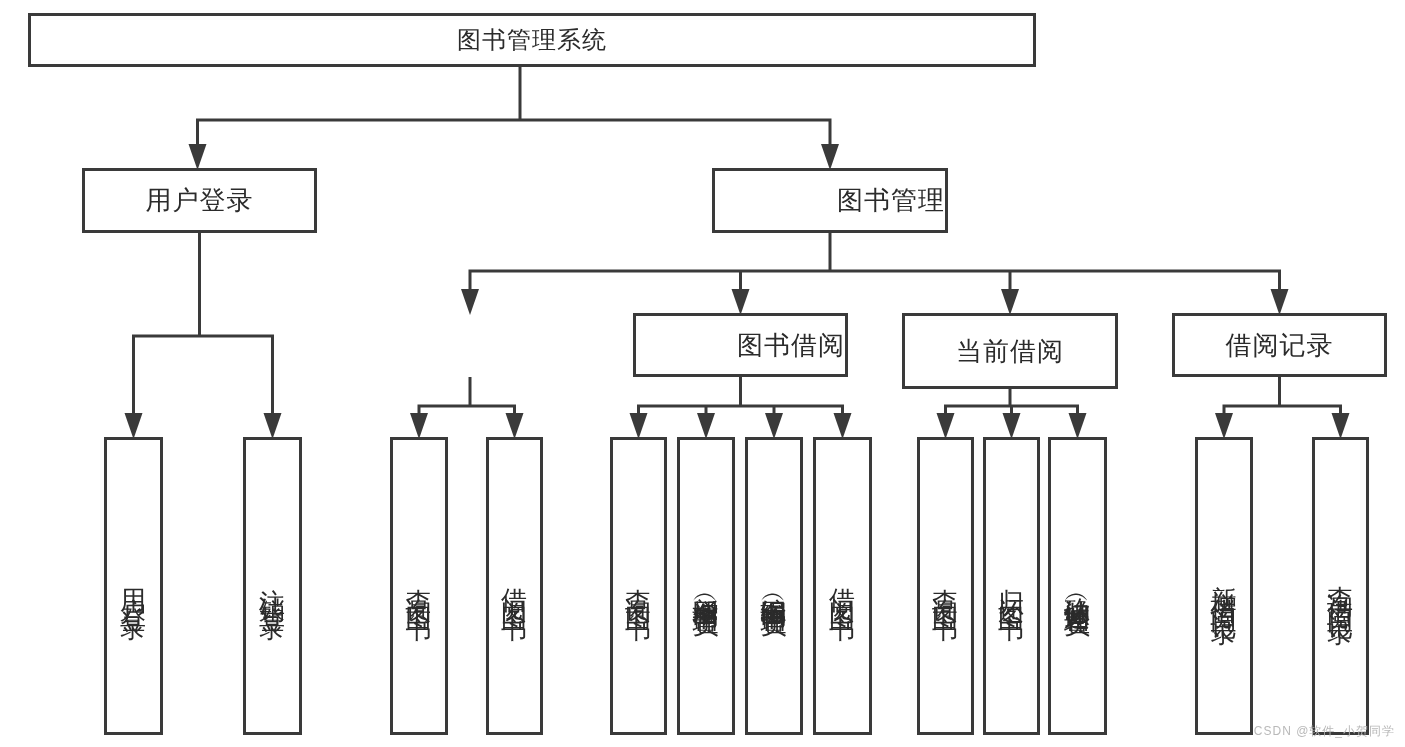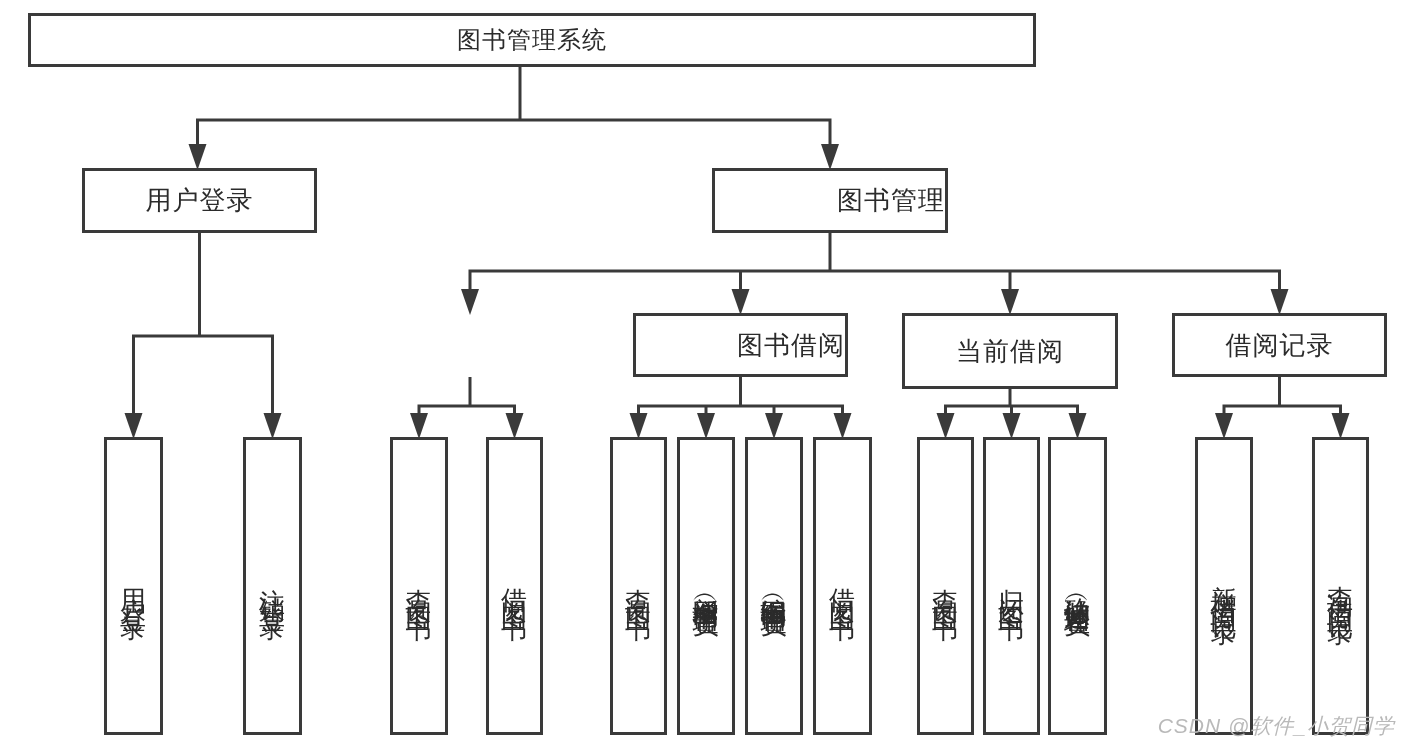--- a/index.html
+++ b/index.html
@@ -36,11 +36,10 @@
   .watermark{
     position:absolute;
     right:10px;bottom:7px;
-    font-size:21px;
+    font-size:12px;
     color:#b9b9b9;
     letter-spacing:1px;
     white-space:nowrap;
-    font-style:italic;
   }
 </style>
 </head>

